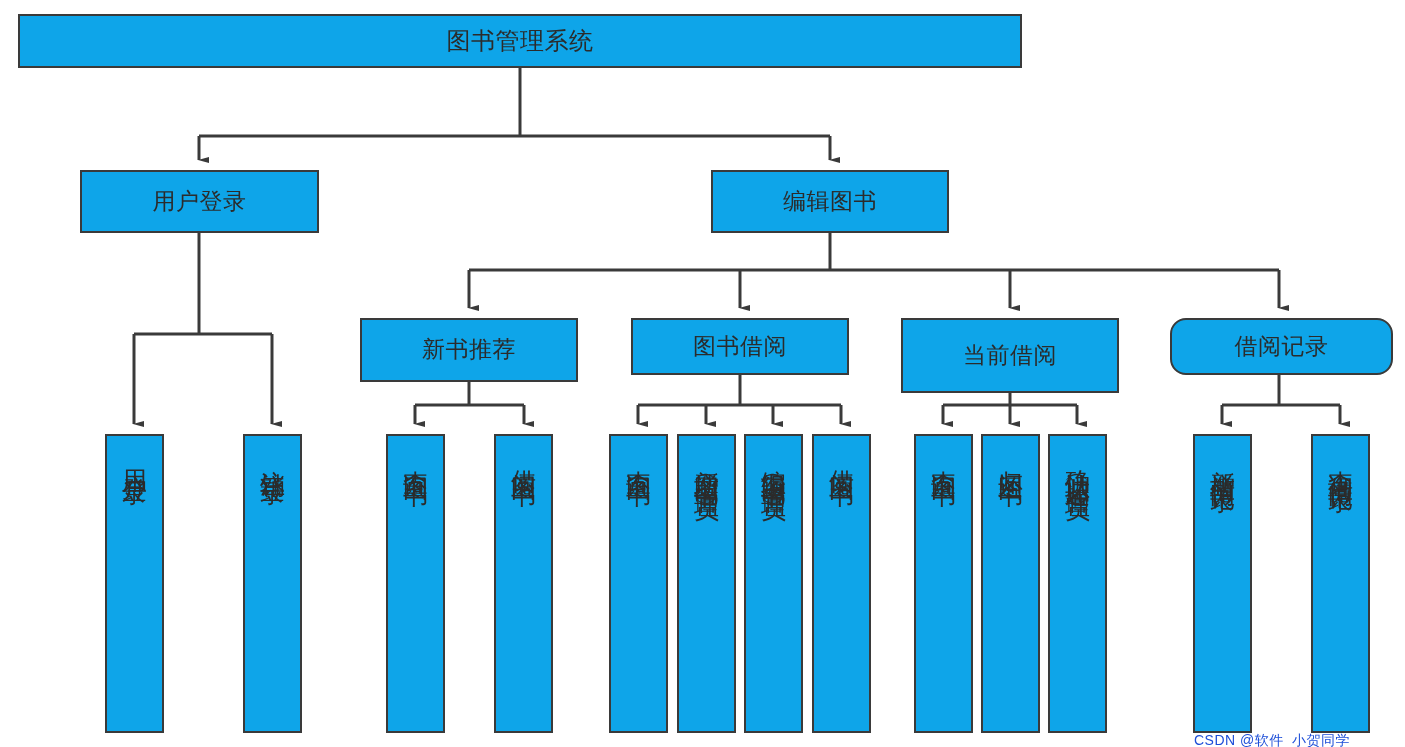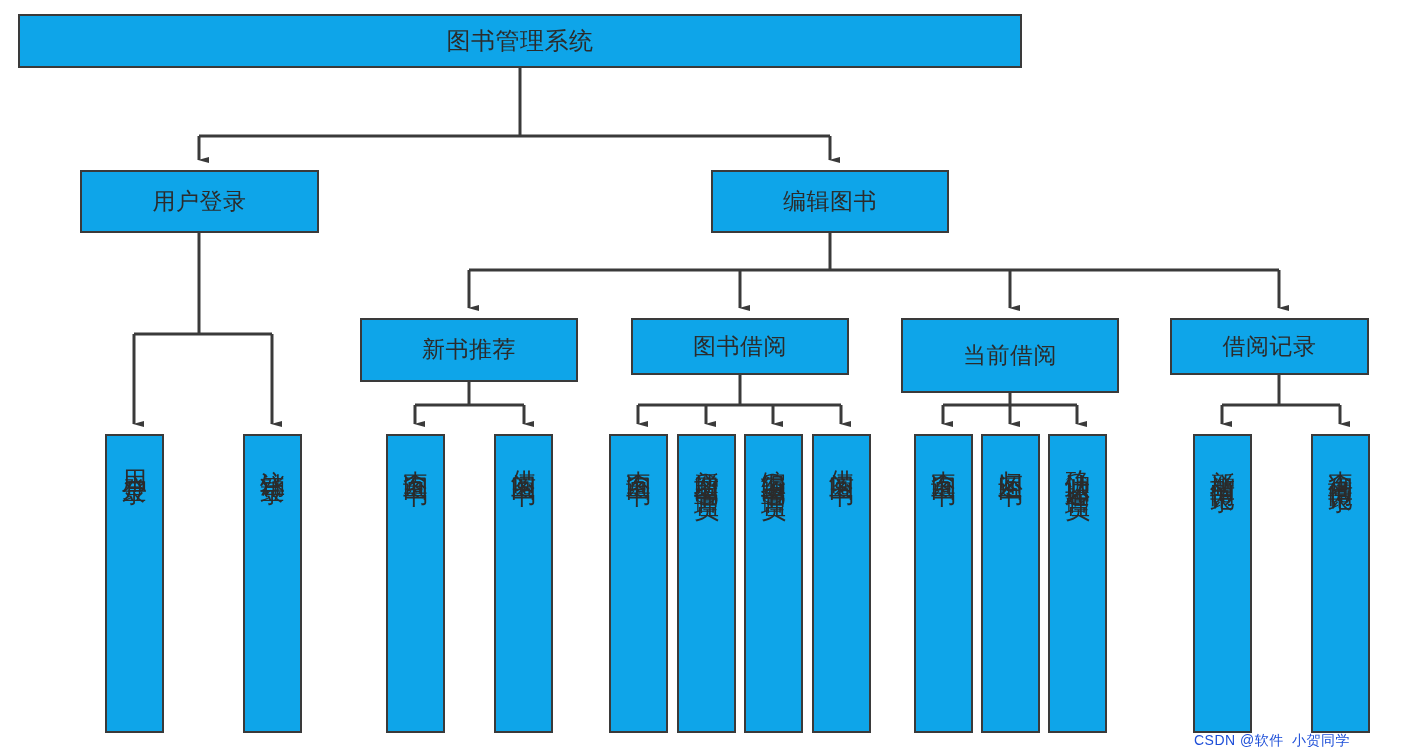--- a/index.html
+++ b/index.html
@@ -149,7 +149,7 @@
   <div class="node horiz" style="left:901px; top:318px; width:218px; height:75px;">
     <span class="label">当前借阅</span>
   </div>
-  <div class="node horiz" style="left:1170px; top:318px; width:199px; height:57px;">
+  <div class="node horiz" style="left:1170px; top:318px; width:223px; height:57px;border-radius:16px;">
     <span class="label">借阅记录</span>
   </div>
 

